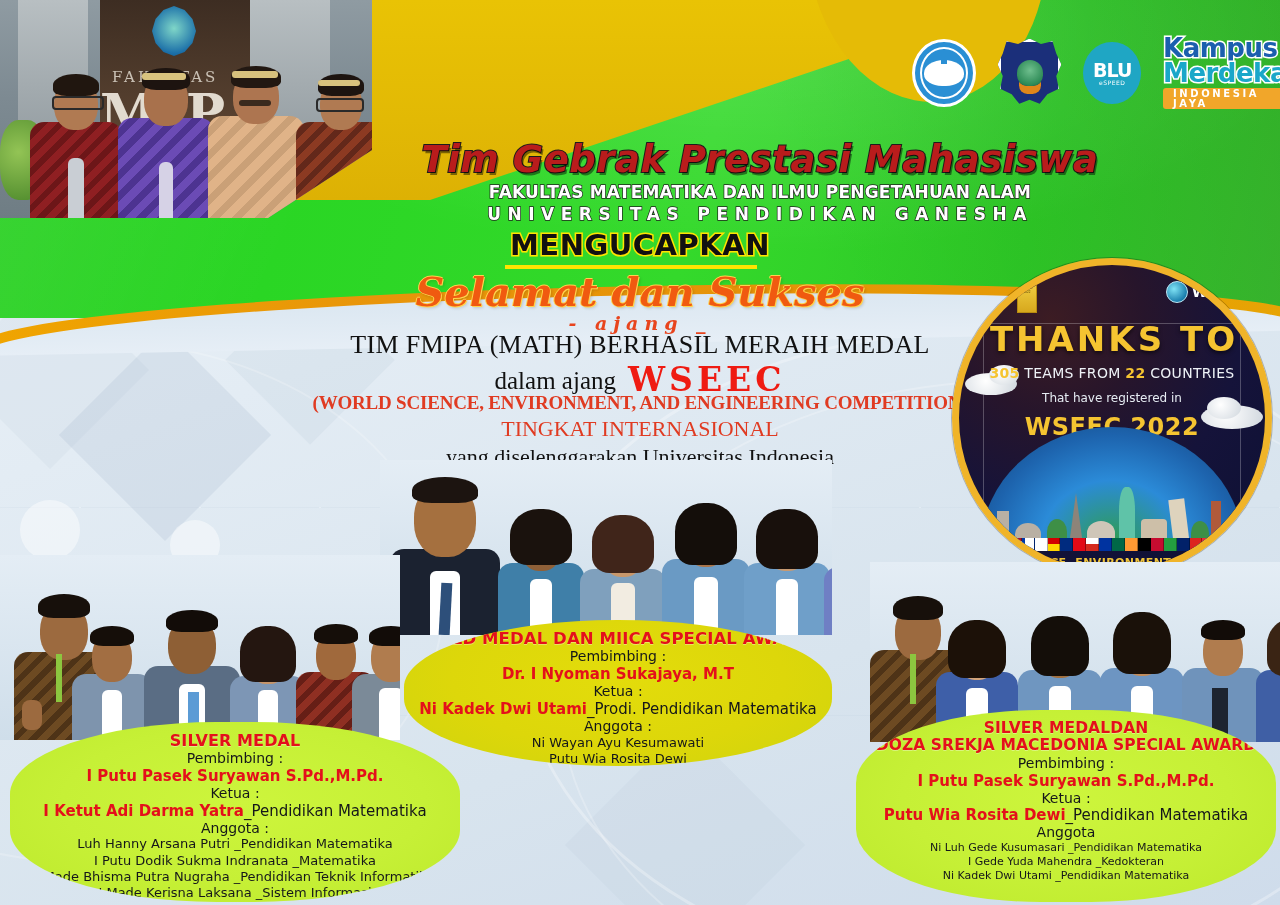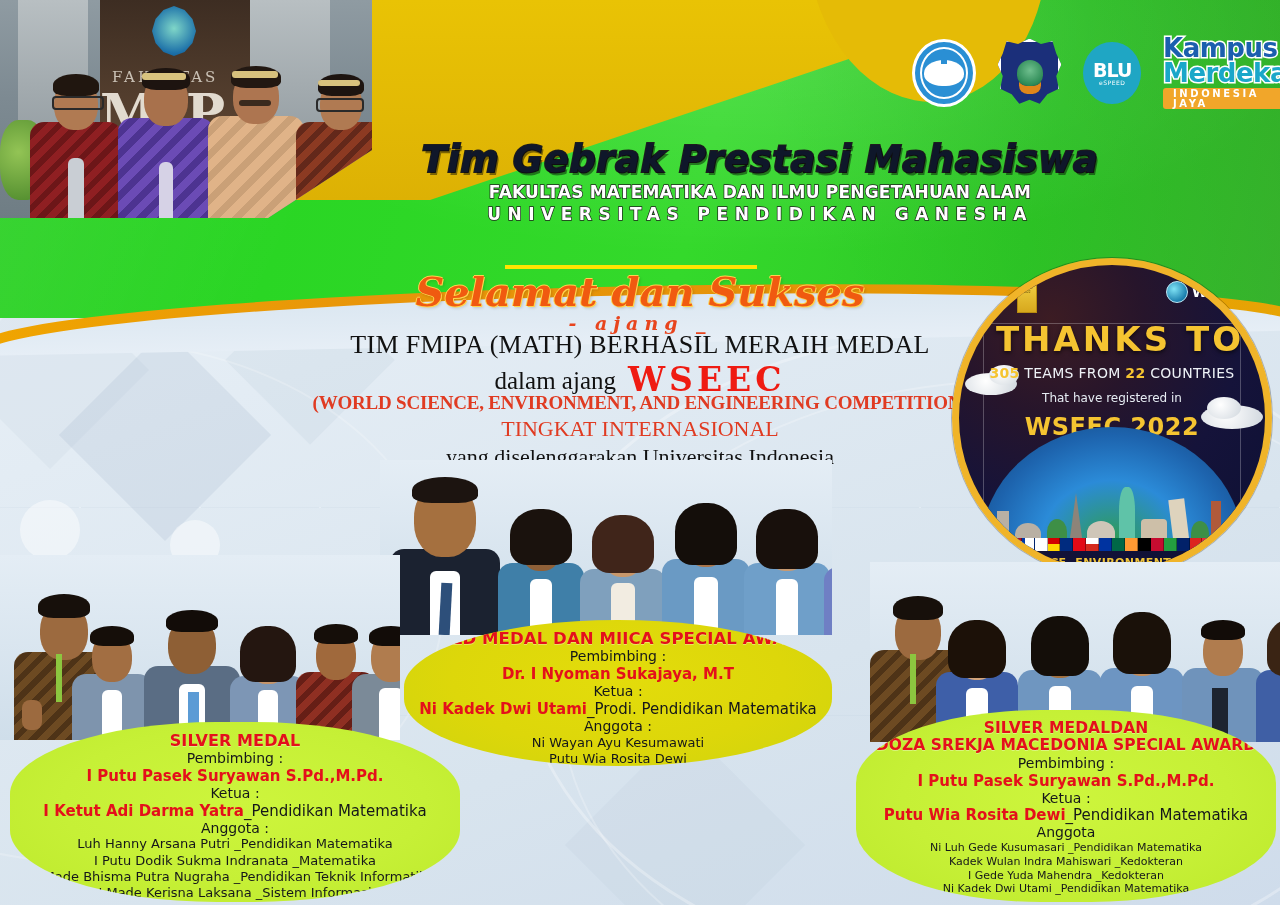--- a/index.html
+++ b/index.html
@@ -100,7 +100,7 @@
     font-family:"DejaVu Sans",sans-serif;
     font-weight:bold;font-style:italic;
     font-size:37px;letter-spacing:.5px;
-    color:#0f172a;
+    color:#b91c1c;
     -webkit-text-stroke:2px #1d1d1d;
     paint-order:stroke fill;
     text-shadow:2px 3px 0 rgba(0,0,0,.45);

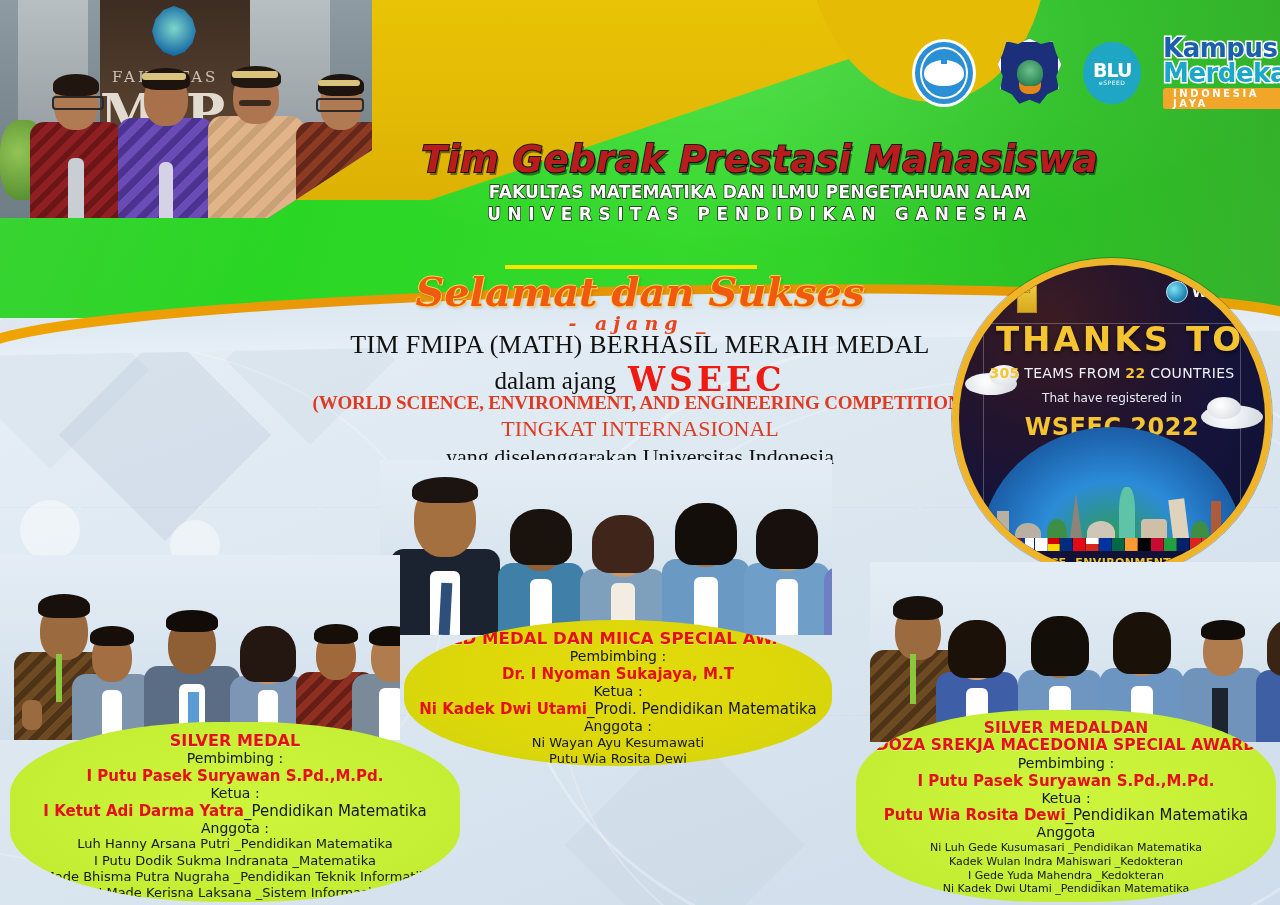--- a/index.html
+++ b/index.html
@@ -460,6 +460,7 @@
     <div class="hdr-title">Tim Gebrak Prestasi Mahasiswa</div>
     <div class="hdr-sub1">FAKULTAS MATEMATIKA DAN ILMU PENGETAHUAN ALAM</div>
     <div class="hdr-sub2">UNIVERSITAS PENDIDIKAN GANESHA</div>
+    <div class="mengucapkan">MENGUCAPKAN</div>
     <div class="mengucapkan-underline"></div>
   </div>
 

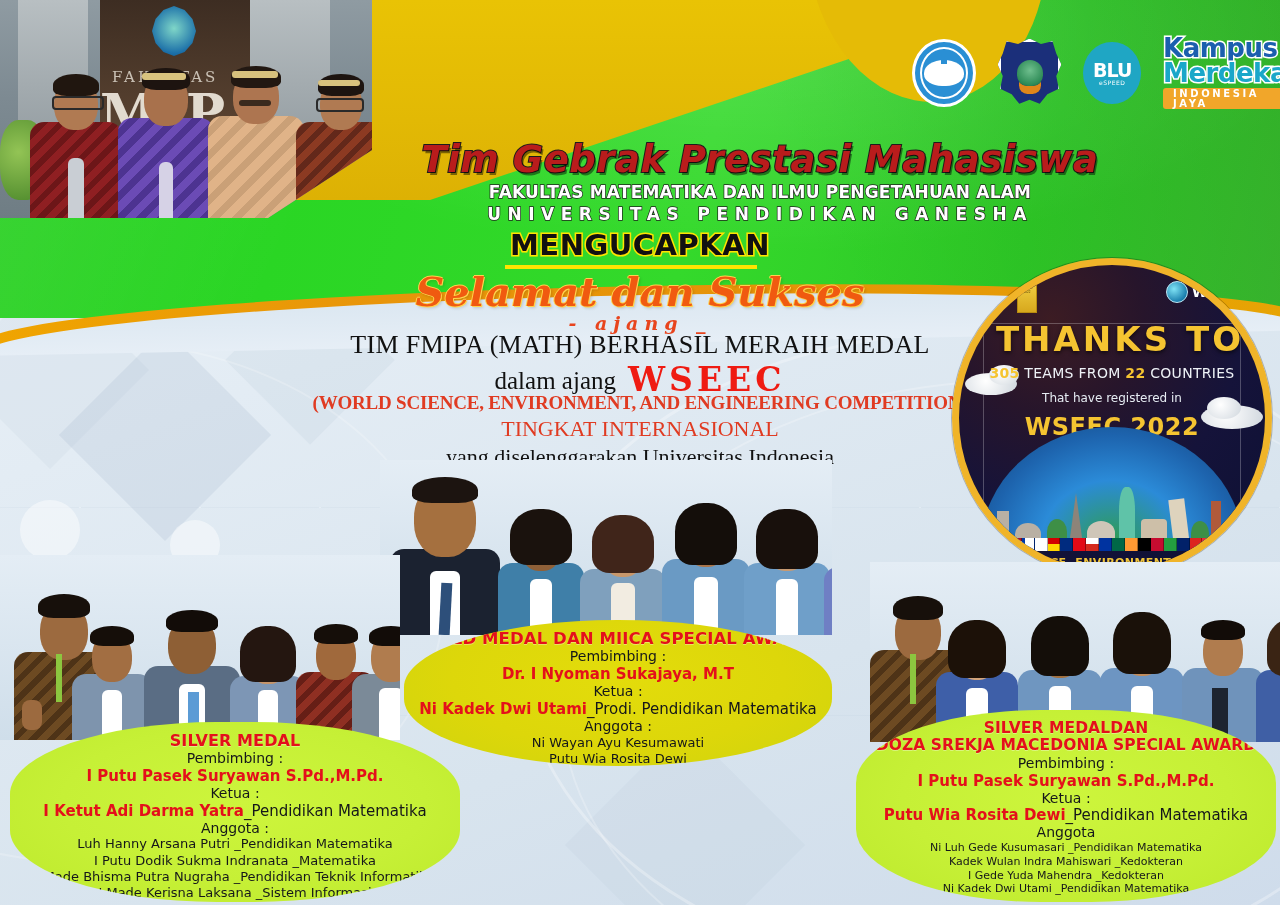--- a/index.html
+++ b/index.html
@@ -204,7 +204,7 @@
     background:#7a5a08;
   }
   .wseec-thanks{
-    position:absolute;left:8px;top:54px;width:100%;text-align:center;
+    position:absolute;left:2px;top:54px;width:100%;text-align:center;
     font-family:"DejaVu Sans",sans-serif;font-weight:bold;
     font-size:34px;letter-spacing:3px;color:#f5c431;
     text-shadow:0 2px 4px rgba(0,0,0,.6);

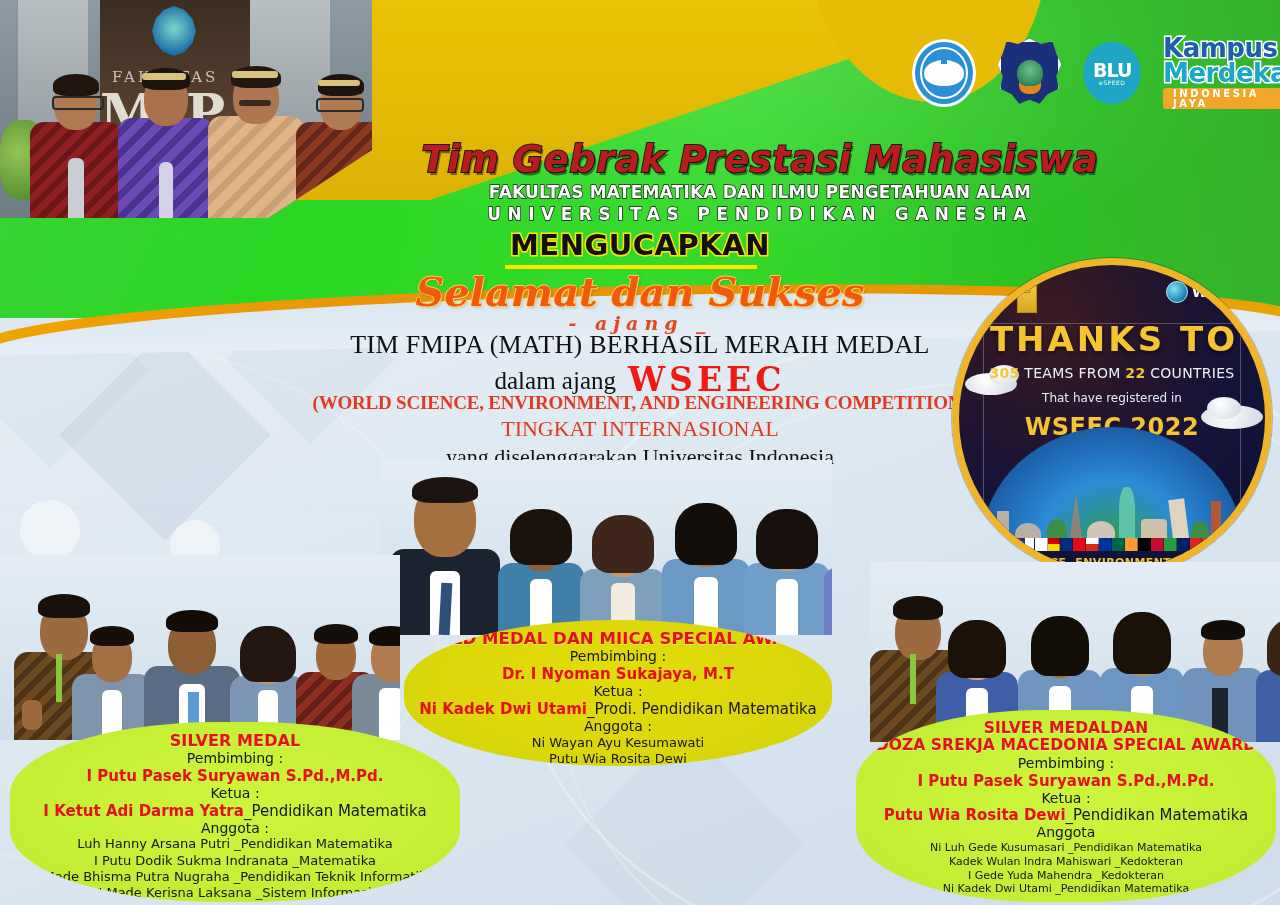--- a/index.html
+++ b/index.html
@@ -689,7 +689,6 @@
     <div class="card-name-red"><span>Putu Wia Rosita Dewi</span><span class="plain">_Pendidikan Matematika</span></div>
     <div class="card-lbl">Anggota</div>
     <div class="card-member">Ni Luh Gede Kusumasari _Pendidikan Matematika</div>
-    <div class="card-member">Kadek Wulan Indra Mahiswari _Kedokteran</div>
     <div class="card-member">I Gede Yuda Mahendra _Kedokteran</div>
     <div class="card-member">Ni Kadek Dwi Utami _Pendidikan Matematika</div>
   </div>

